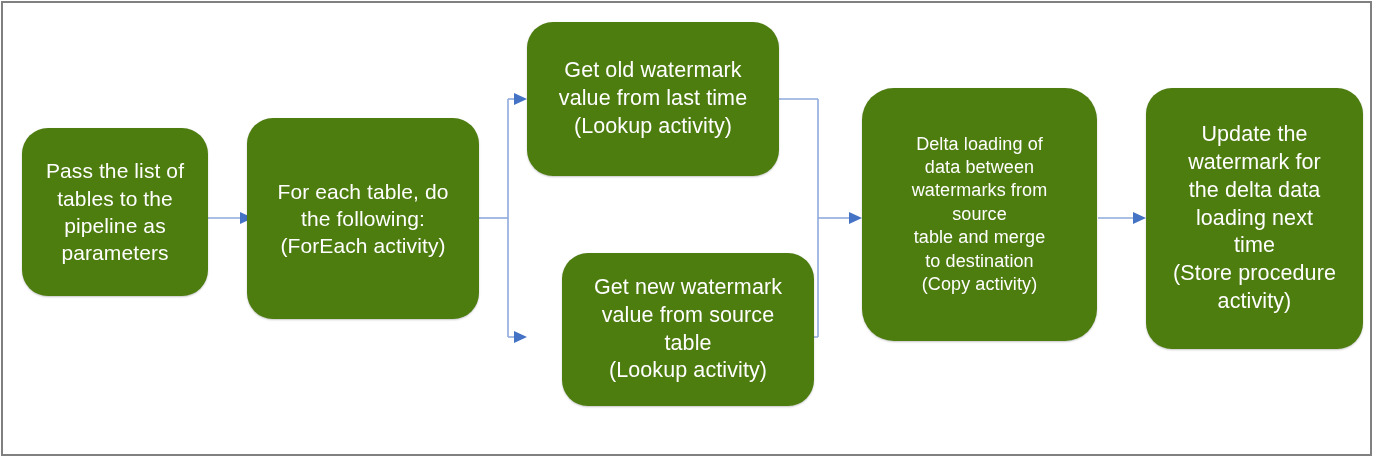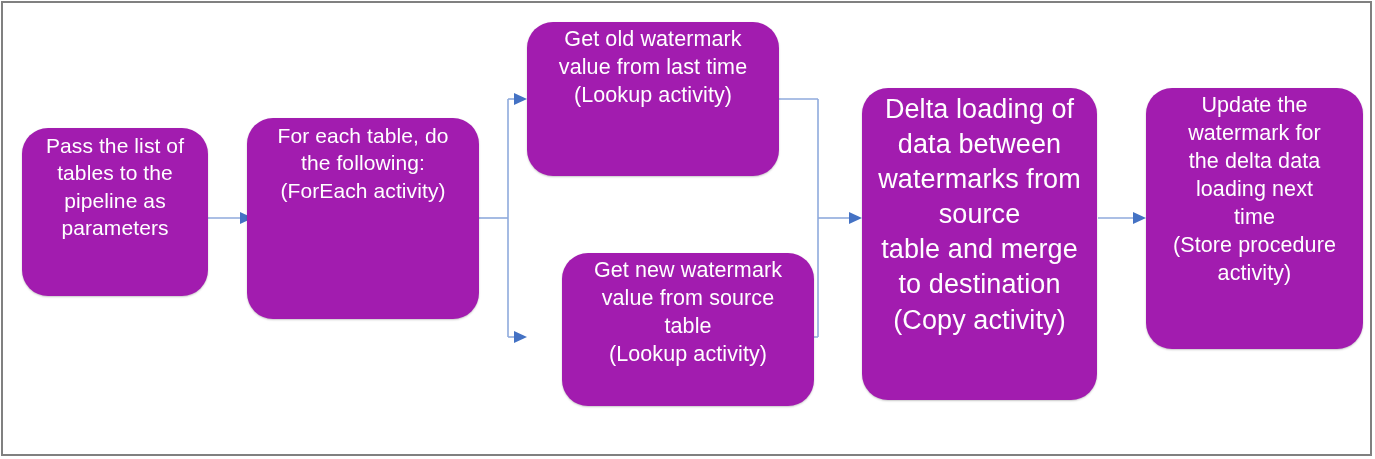--- a/index.html
+++ b/index.html
@@ -31,11 +31,11 @@
   }
   .node {
     position: absolute;
-    background: #a21caf;
+    background: #4d7c0f;
     border-radius: 26px;
     color: #ffffff;
     display: flex;
-    align-items: flex-start;
+    align-items: center;
     justify-content: center;
     text-align: center;
     box-sizing: border-box;

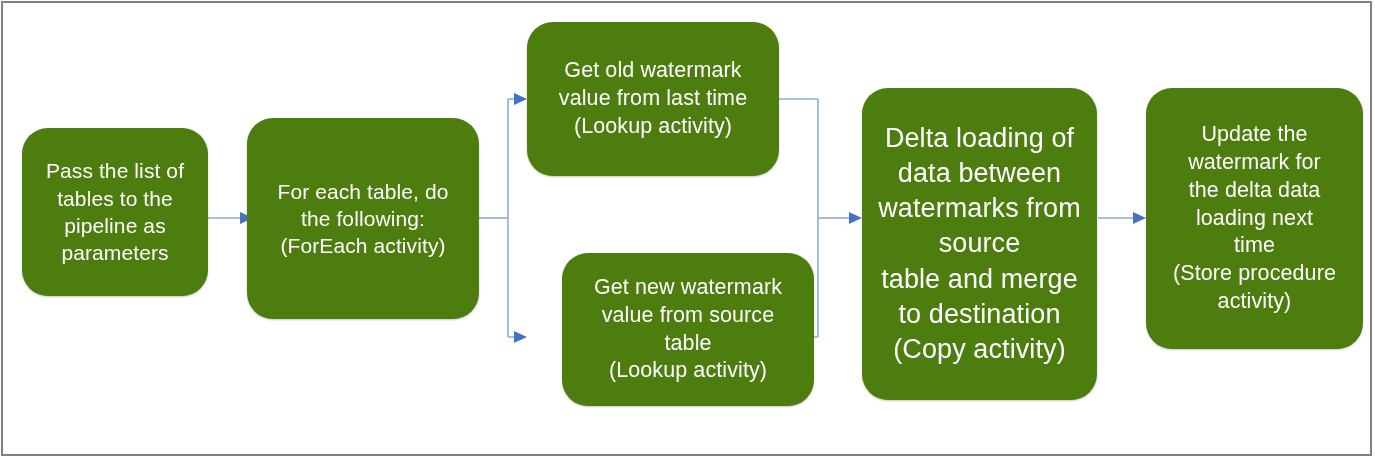--- a/index.html
+++ b/index.html
@@ -56,7 +56,7 @@
   #node-for-each       { left: 247px;  top: 118px; width: 232px; height: 201px; font-size: 21px; }
   #node-old-watermark  { left: 527px;  top: 22px;  width: 252px; height: 154px; font-size: 21.5px; }
   #node-new-watermark  { left: 527px;  top: 253px; width: 252px; height: 153px; font-size: 21.5px; margin-left: 35px; }
-  #node-delta-loading  { left: 862px;  top: 88px;  width: 235px; height: 312px; font-size: 27px; }
+  #node-delta-loading  { left: 862px;  top: 88px;  width: 235px; height: 253px; font-size: 18px; border-radius: 32px; }
   #node-update-wm      { left: 1146px; top: 88px;  width: 217px; height: 261px; font-size: 21.5px; }
 
   

